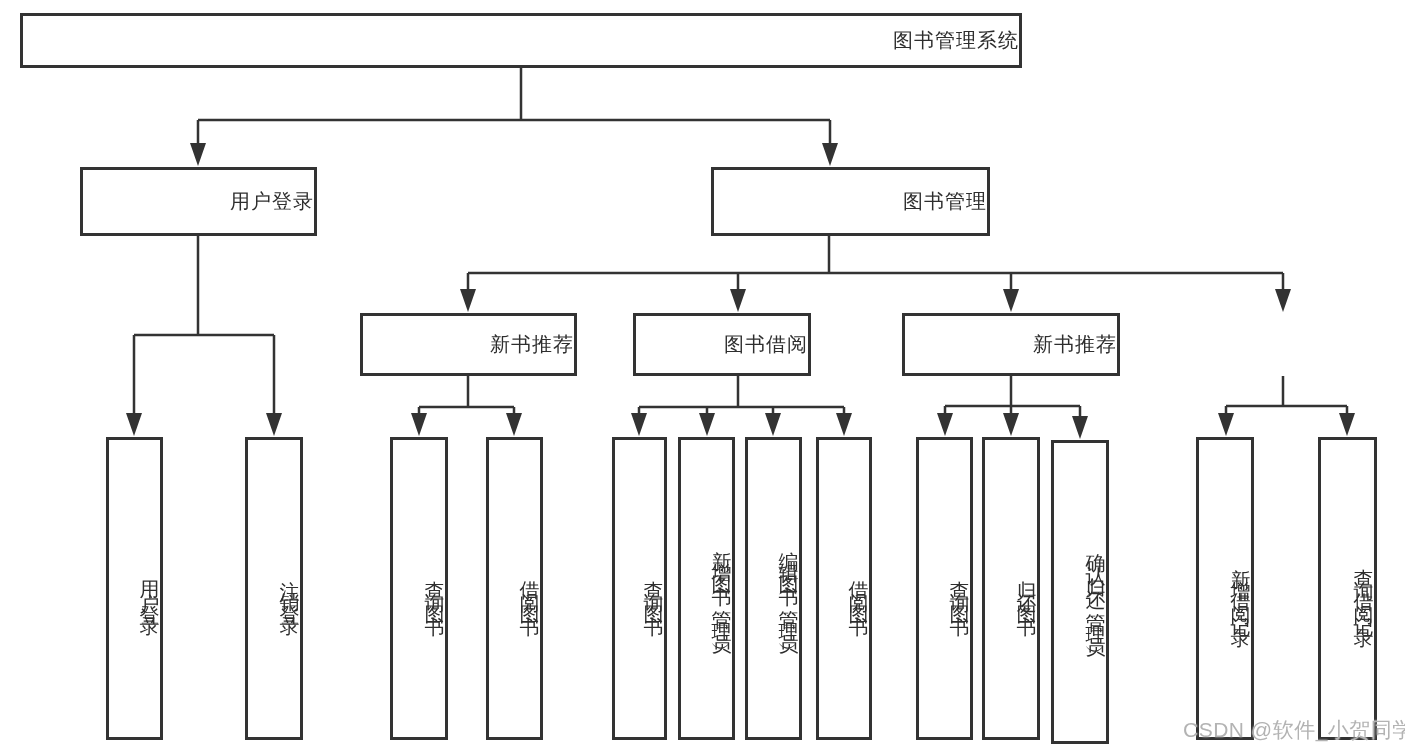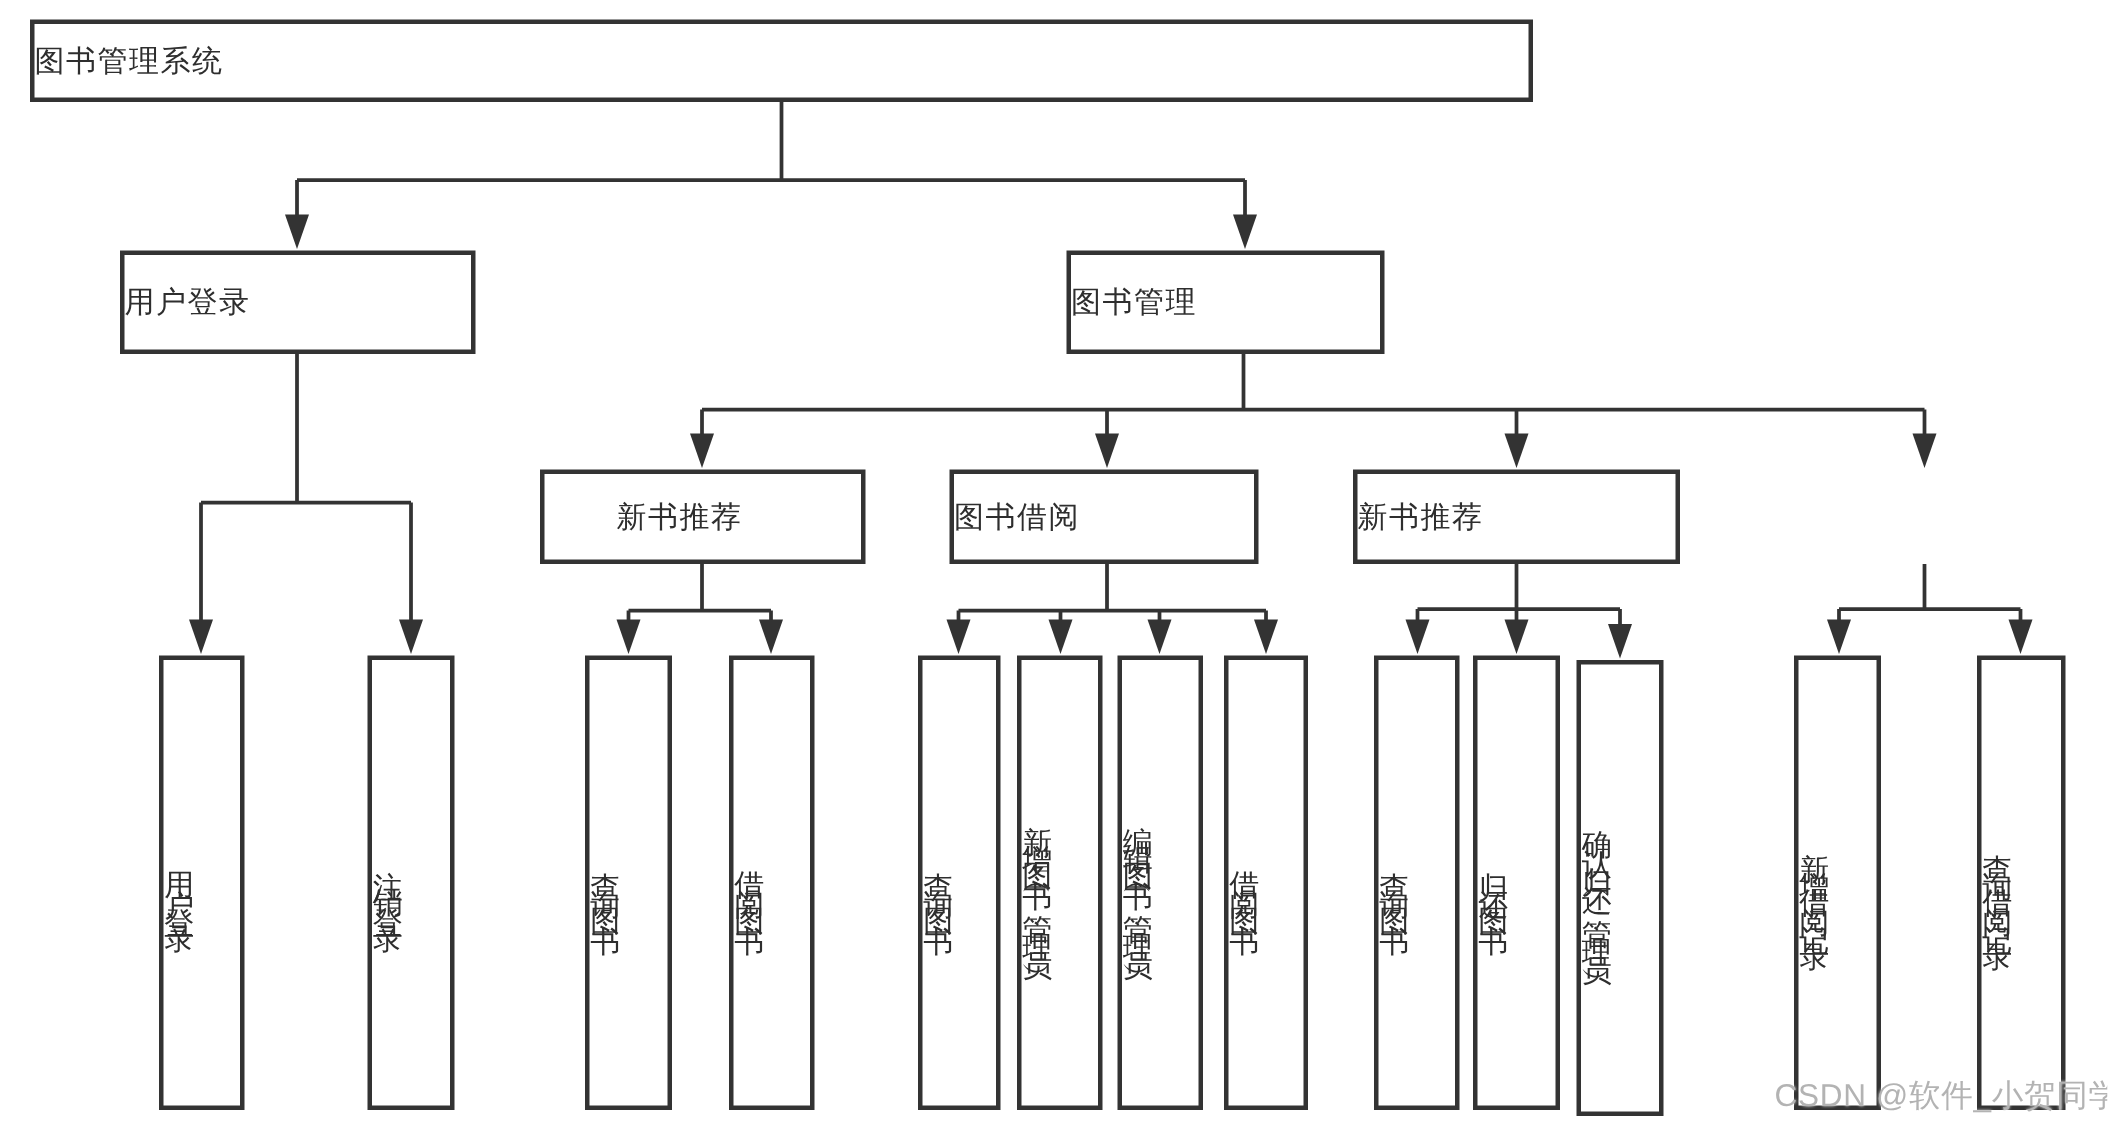--- a/index.html
+++ b/index.html
@@ -16,7 +16,7 @@
     box-sizing:border-box;
     border:3px solid #333333;
     background:#ffffff;
-    display:flex;align-items:center;justify-content:flex-start;
+    display:flex;align-items:center;justify-content:flex-end;
     color:#2e2e2e;
     font-size:20px;
     letter-spacing:1px;

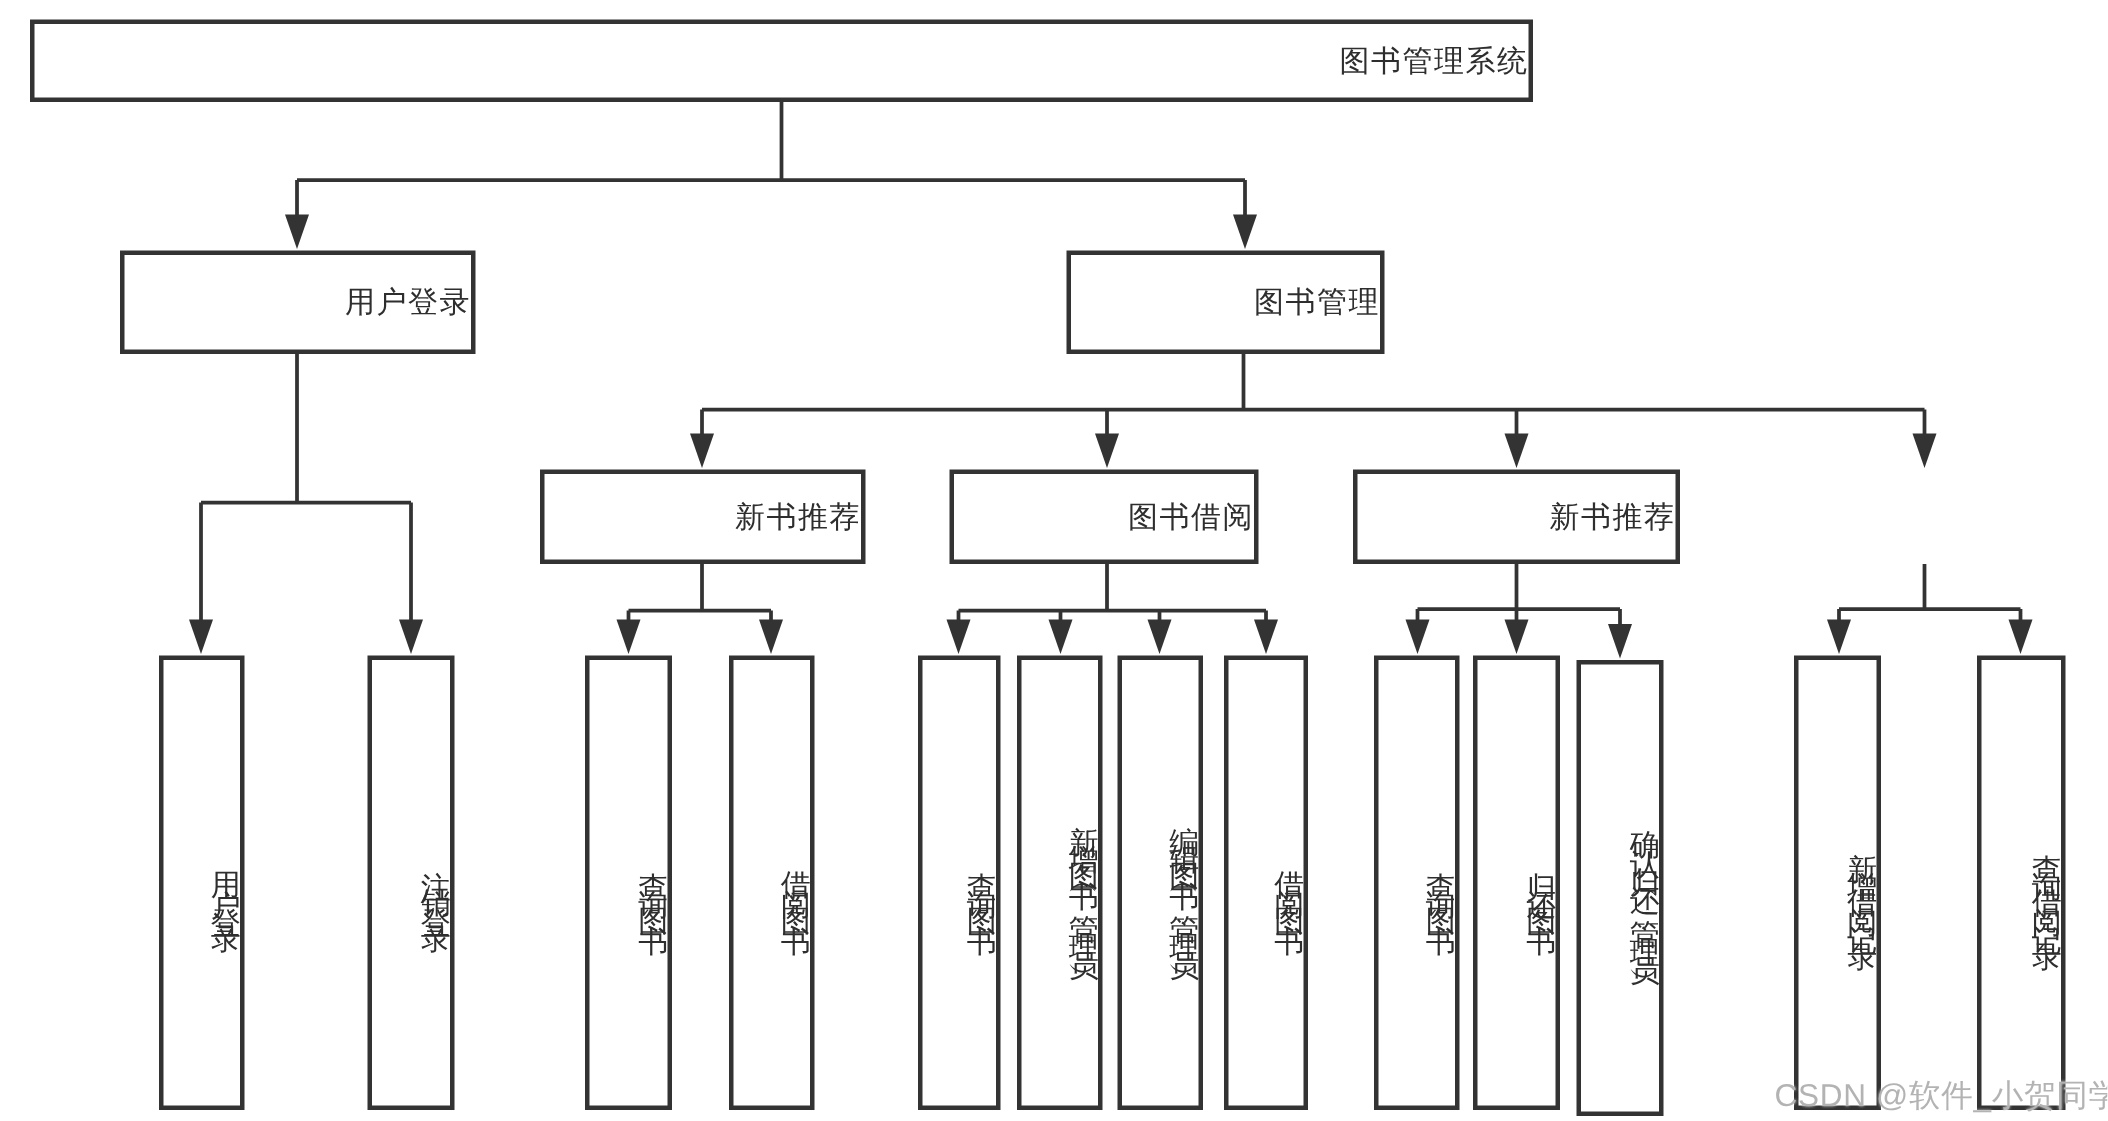--- a/index.html
+++ b/index.html
@@ -24,7 +24,7 @@
   .hlabel{white-space:nowrap;}
   .root{left:20px;top:13px;width:1002px;height:55px;}
   .l2-left{left:80px;top:167px;width:237px;height:69px;}
-  .l2-right{left:711px;top:167px;width:212px;height:69px;}
+  .l2-right{left:711px;top:167px;width:279px;height:69px;}
   .l3{top:313px;height:63px;}
   .l3-1{left:360px;width:217px;padding-left:48px;}
   .l3-2{left:633px;width:206px;}

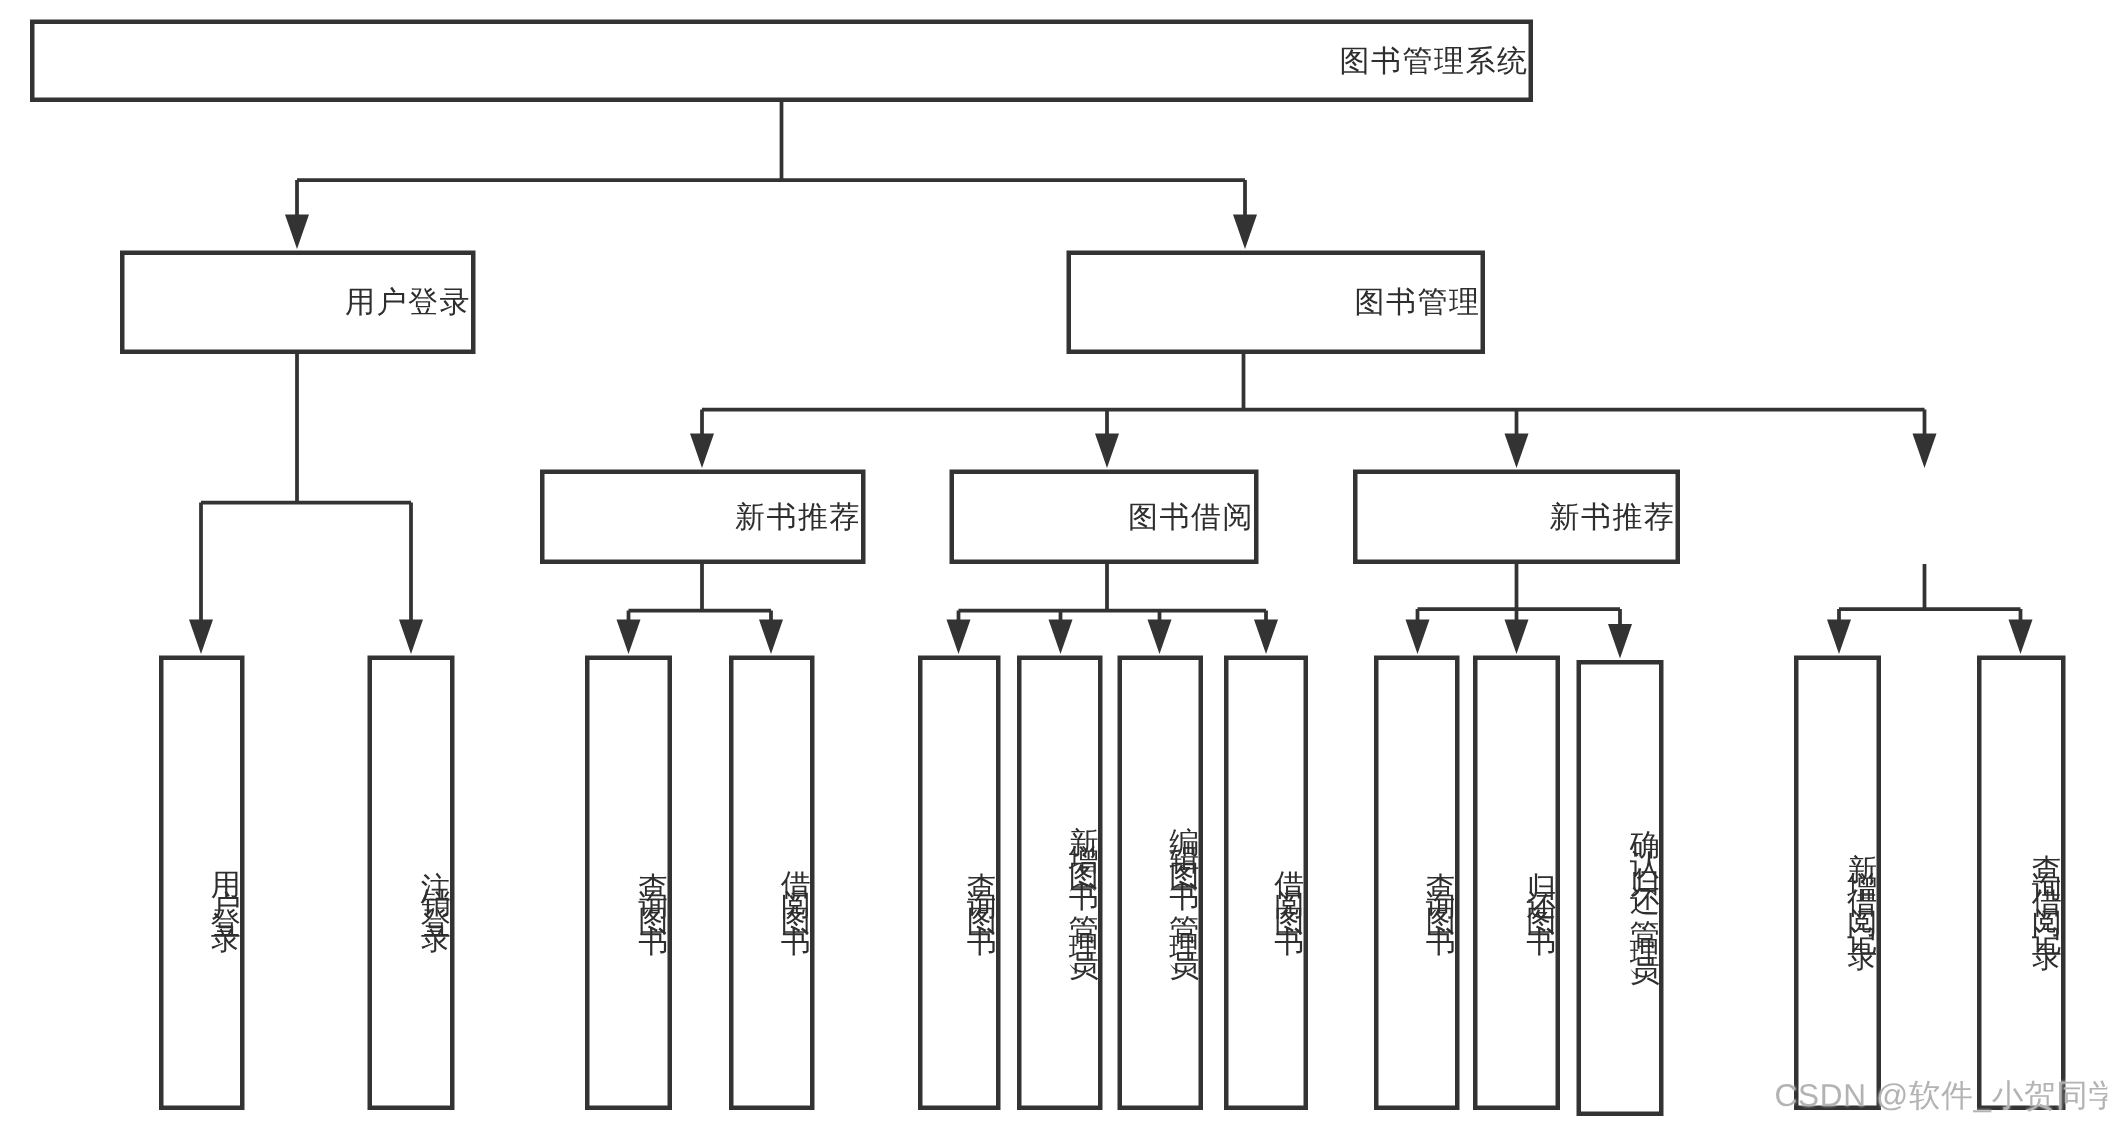--- a/index.html
+++ b/index.html
@@ -27,7 +27,7 @@
   .l2-right{left:711px;top:167px;width:279px;height:69px;}
   .l3{top:313px;height:63px;}
   .l3-1{left:360px;width:217px;padding-left:48px;}
-  .l3-2{left:633px;width:206px;}
+  .l3-2{left:633px;width:178px;}
   .l3-3{left:902px;width:218px;}
   .l3-4{left:1175px;width:215px;}
   .vbox{top:437px;height:303px;}

